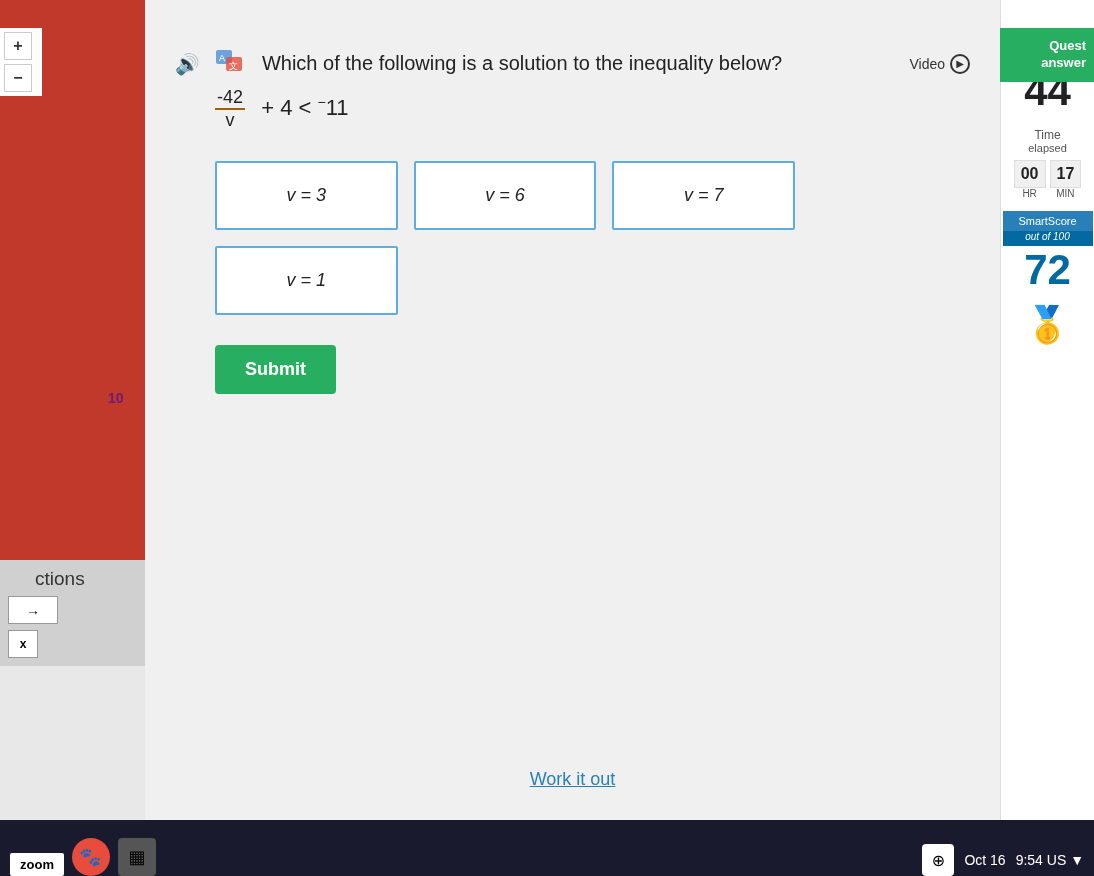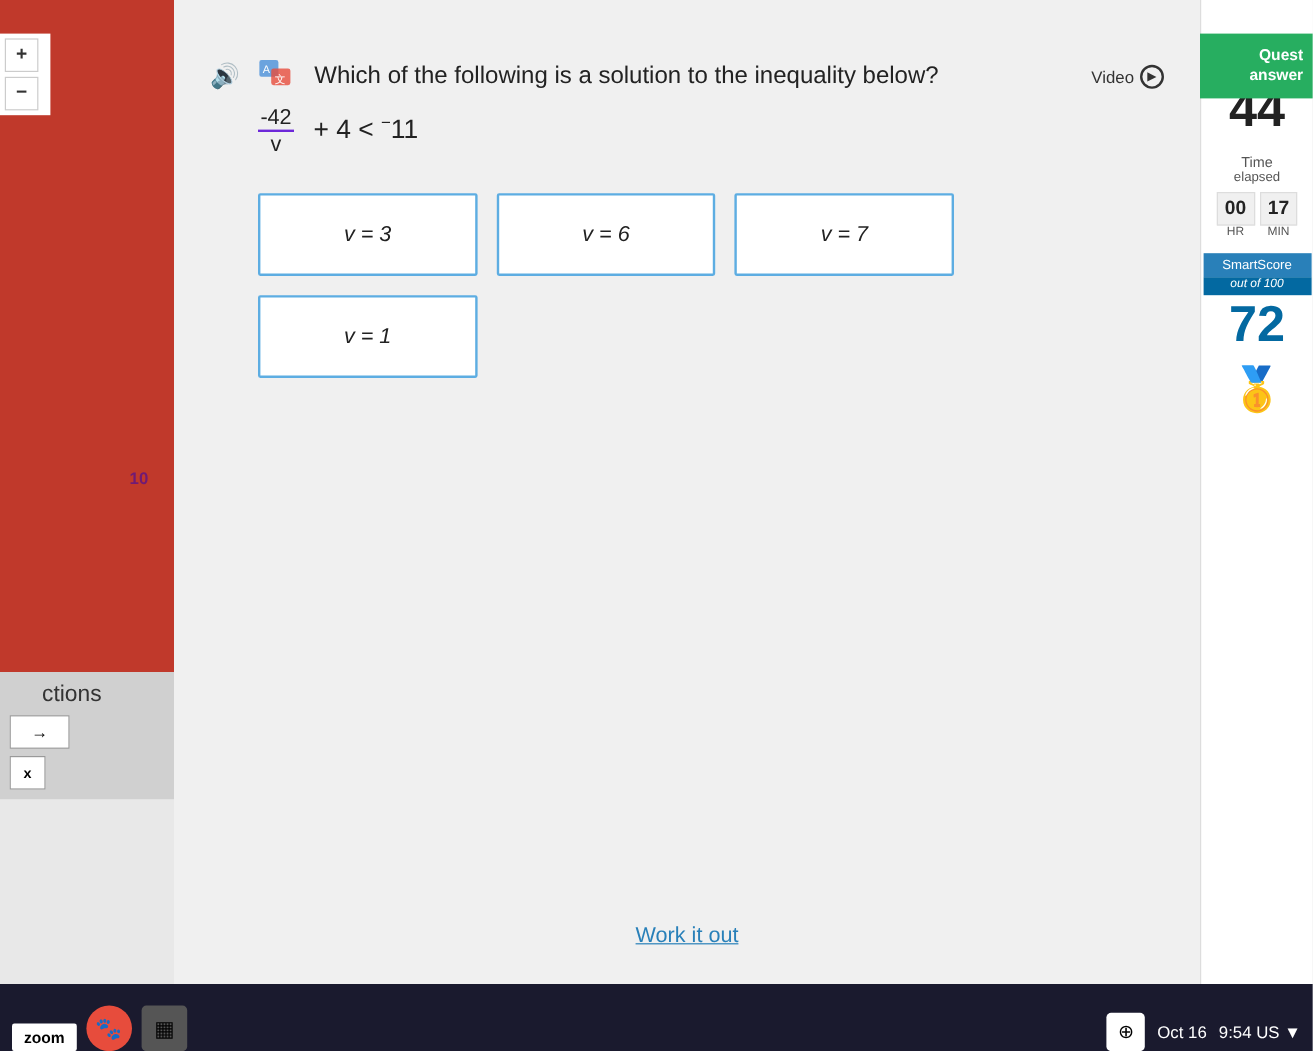--- a/index.html
+++ b/index.html
@@ -168,7 +168,7 @@
     }
     .fraction .numerator {
       font-size: 18px;
-      border-bottom: 2px solid #6d28d9;
+      border-bottom: 2px solid #a16207;
       padding: 0 2px;
     }
     .fraction .denominator {

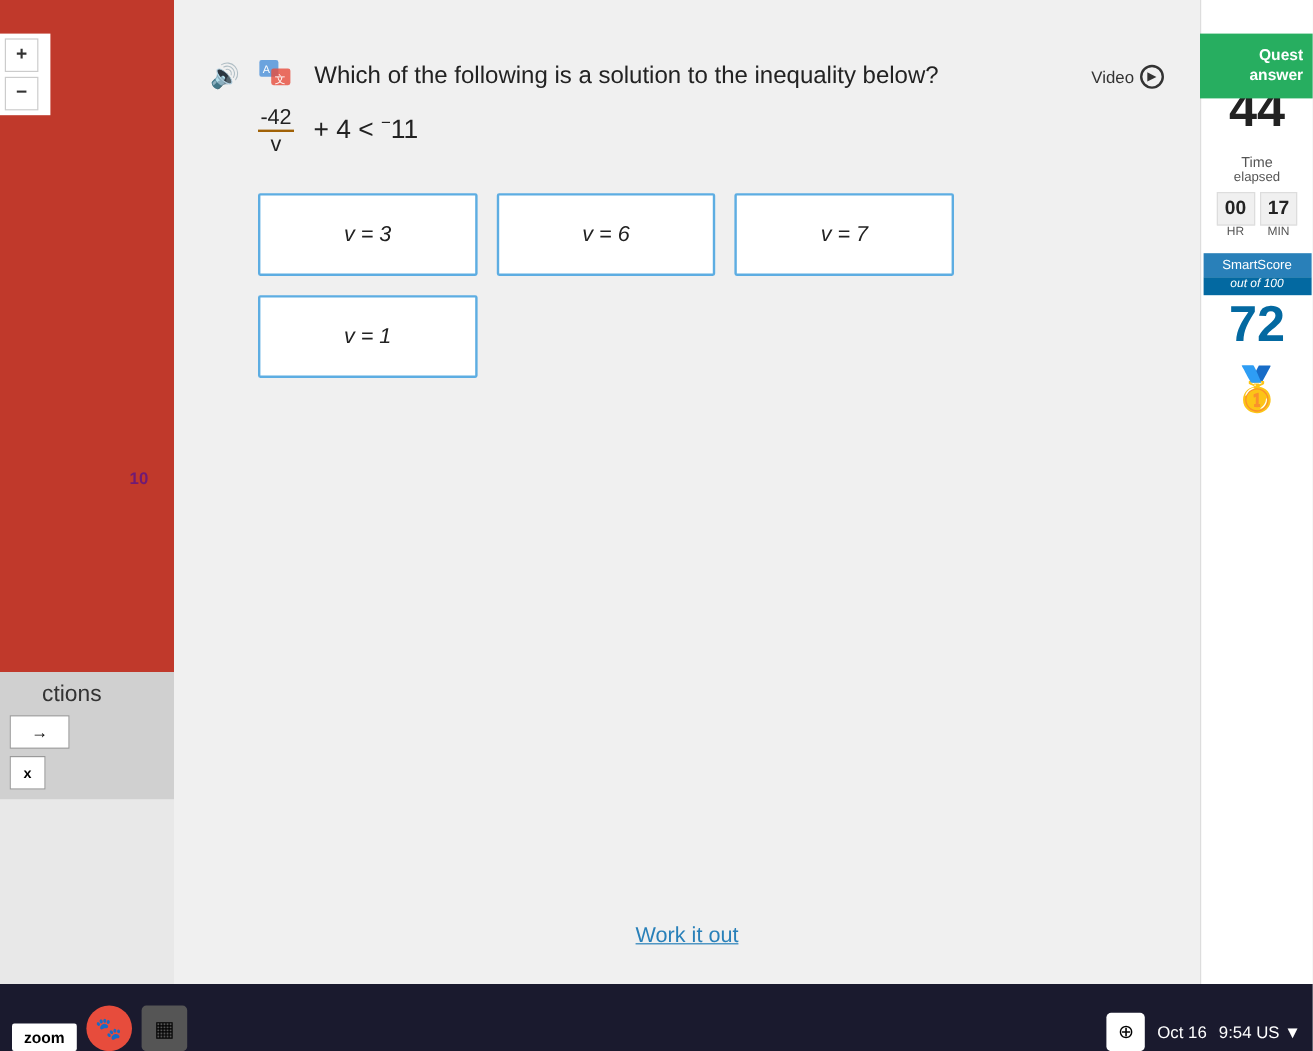--- a/index.html
+++ b/index.html
@@ -486,6 +486,7 @@
   </div>
 
   
+  <button class="submit-btn">Submit</button>
 
   
   <div class="work-it-out">Work it out</div>

